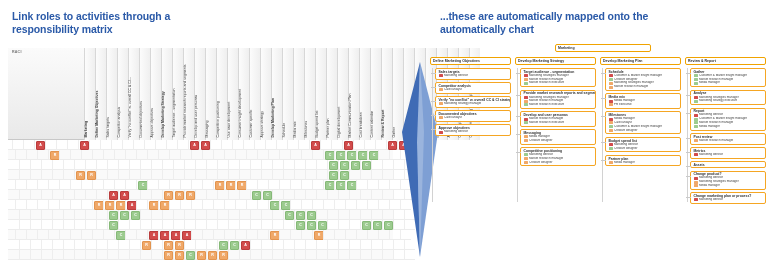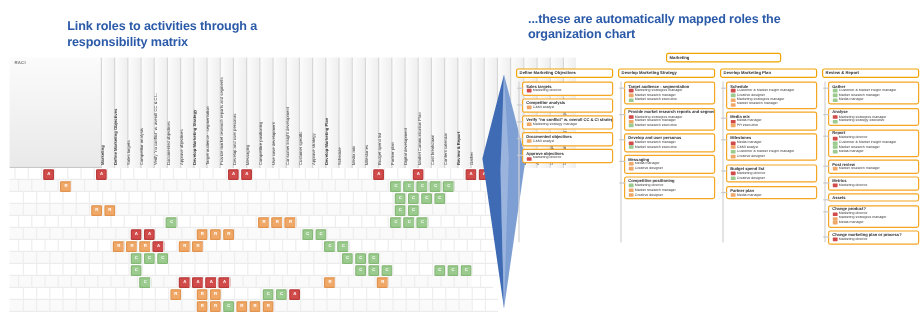--- a/index.html
+++ b/index.html
@@ -20,7 +20,7 @@
     color:#2b5aa8;
     letter-spacing:-0.1px;
   }
-  #left-heading{left:12px;top:16px;width:185px;margin-left:44px;}
+  #left-heading{left:12px;top:10px;width:185px;}
   #right-heading{left:440px;top:10px;width:230px;}
 
   

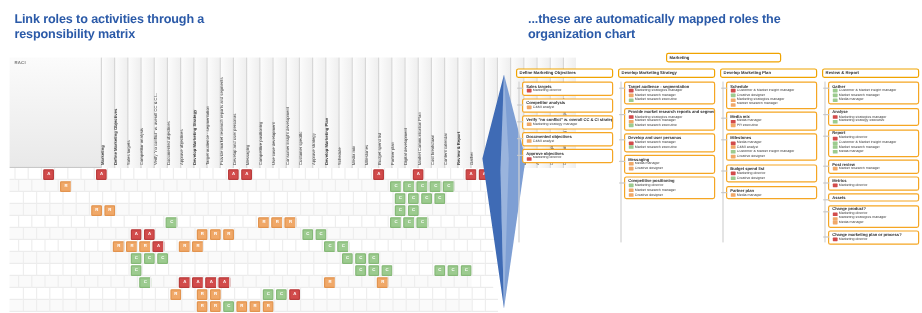--- a/index.html
+++ b/index.html
@@ -153,7 +153,7 @@
 <div class="page">
 
   <div class="heading" id="left-heading">Link roles to activities through a responsibility matrix</div>
-  <div class="heading" id="right-heading">...these are automatically mapped roles the organization chart</div>
+  <div class="heading" id="right-heading">...these are automatically mapped onto the automatically chart</div>
 
   <div id="matrix-panel">
     <div class="mtx-head">

